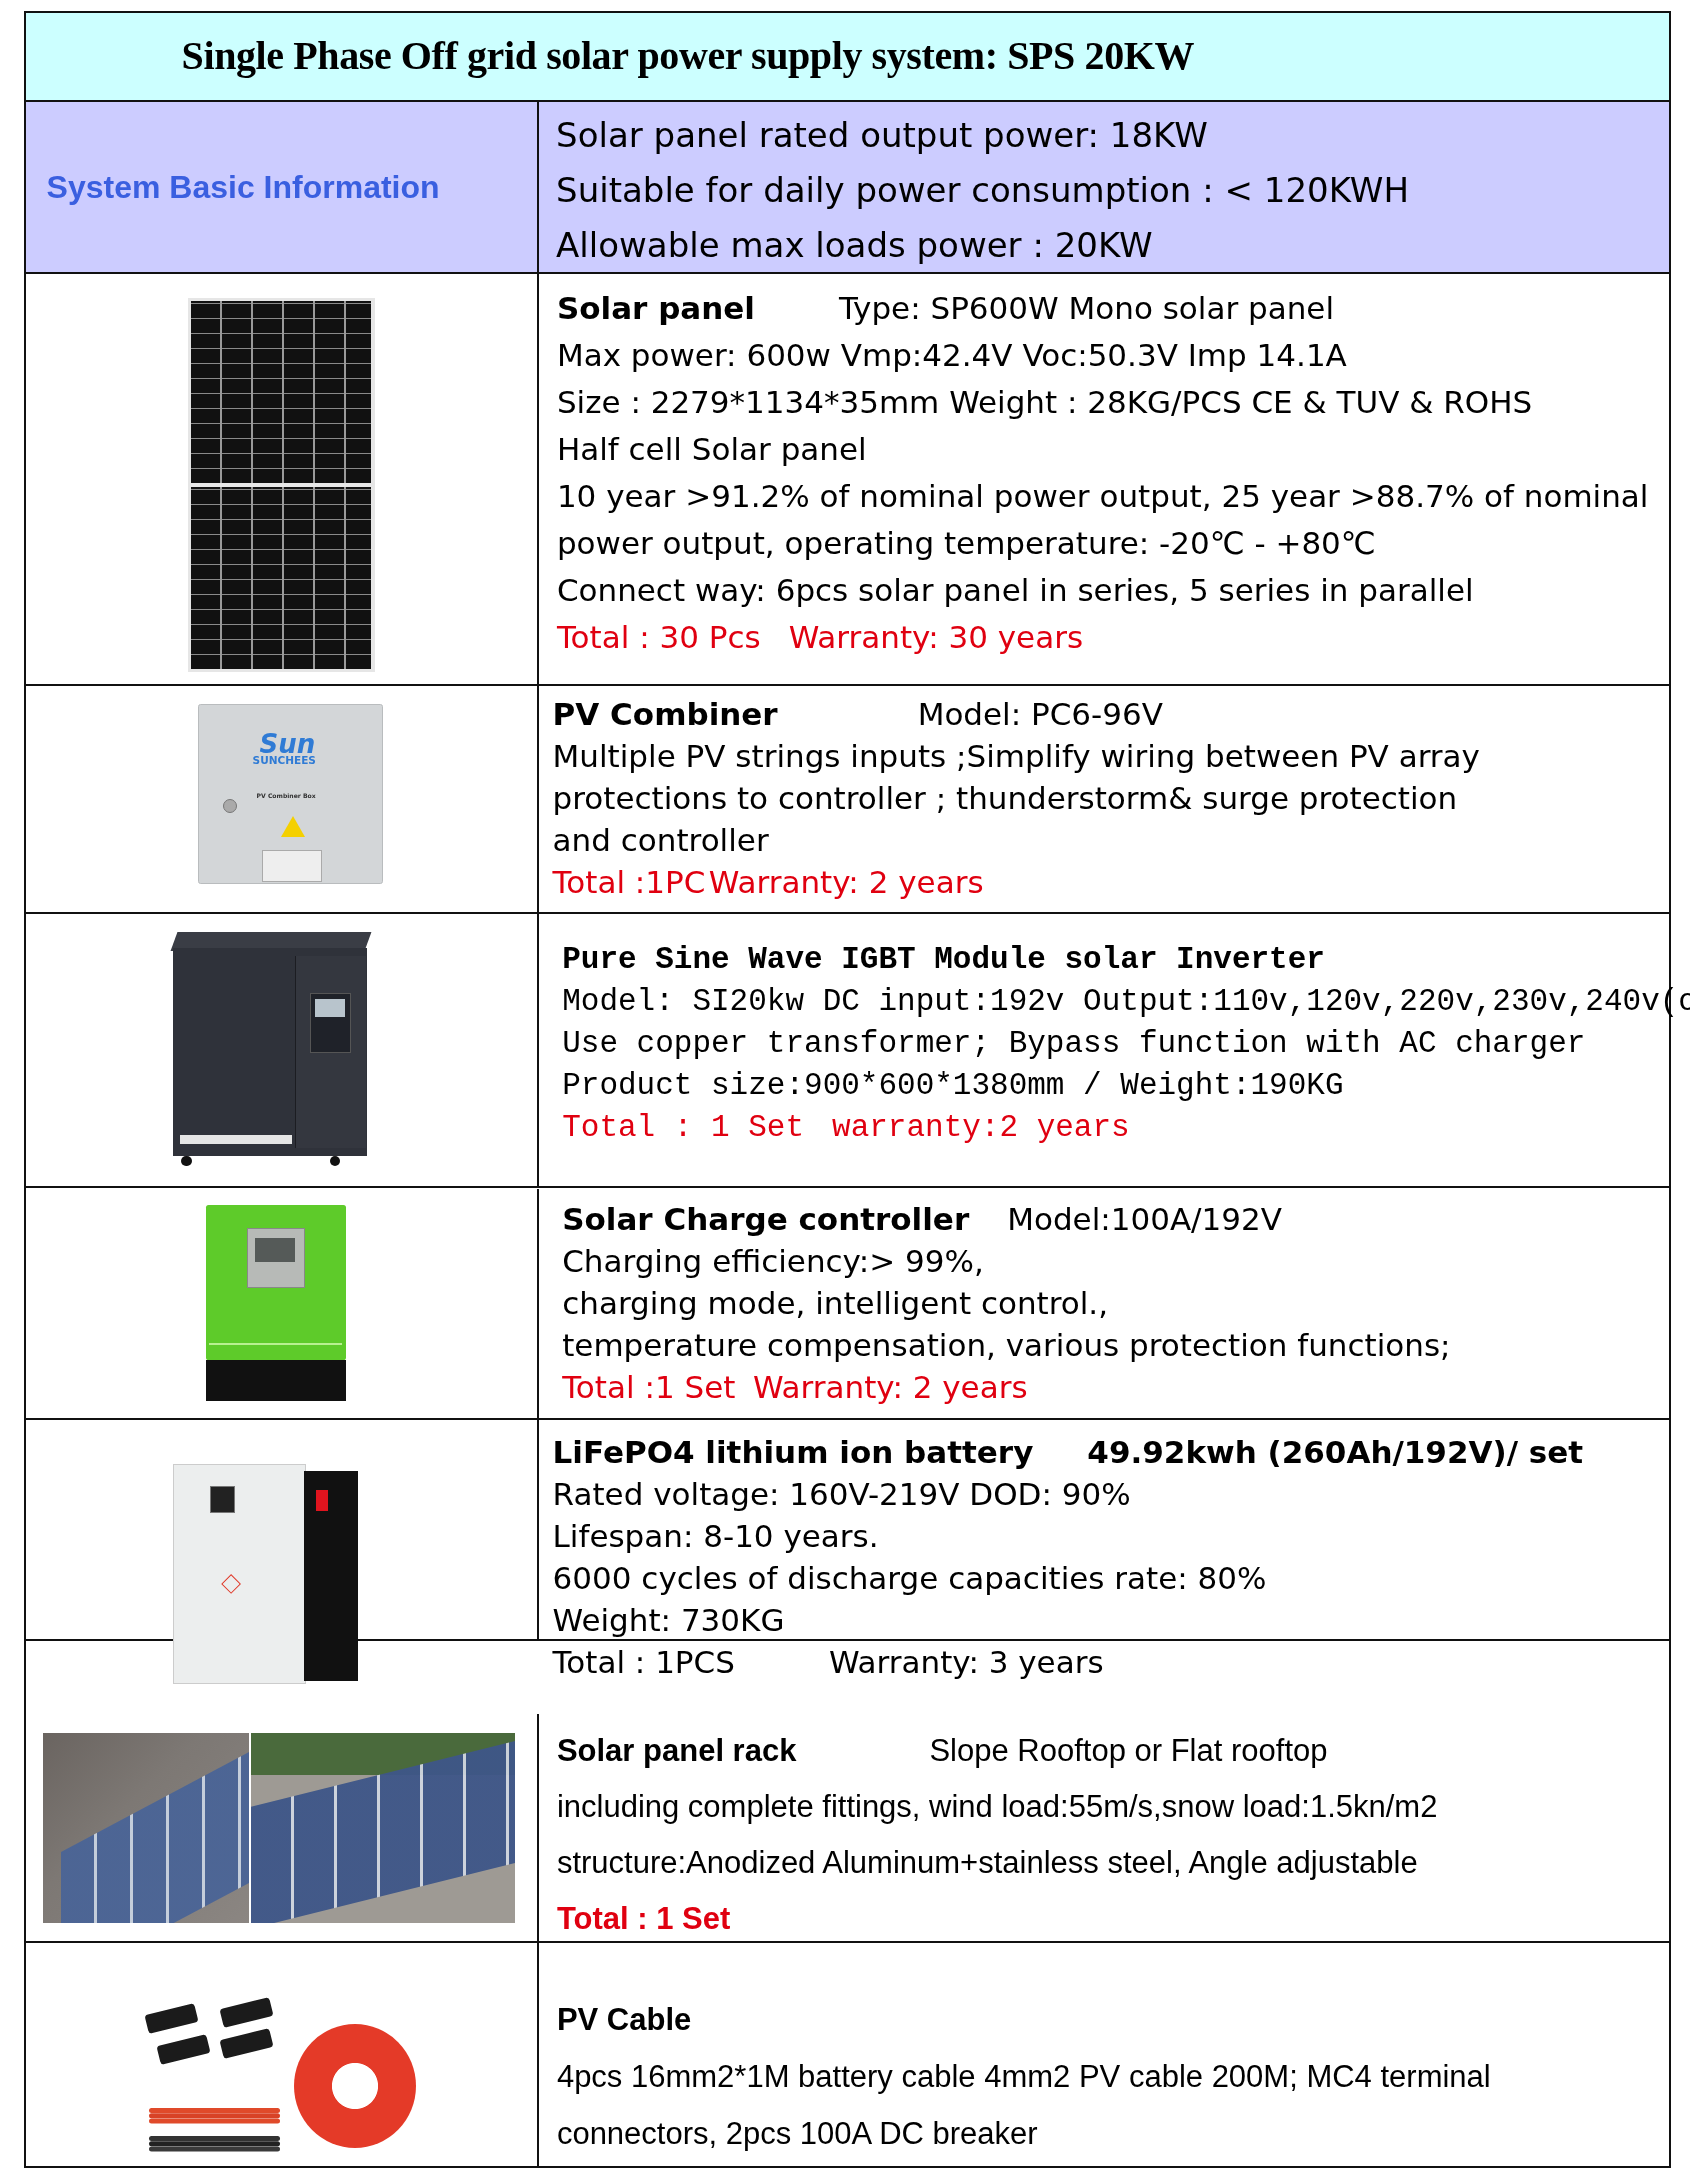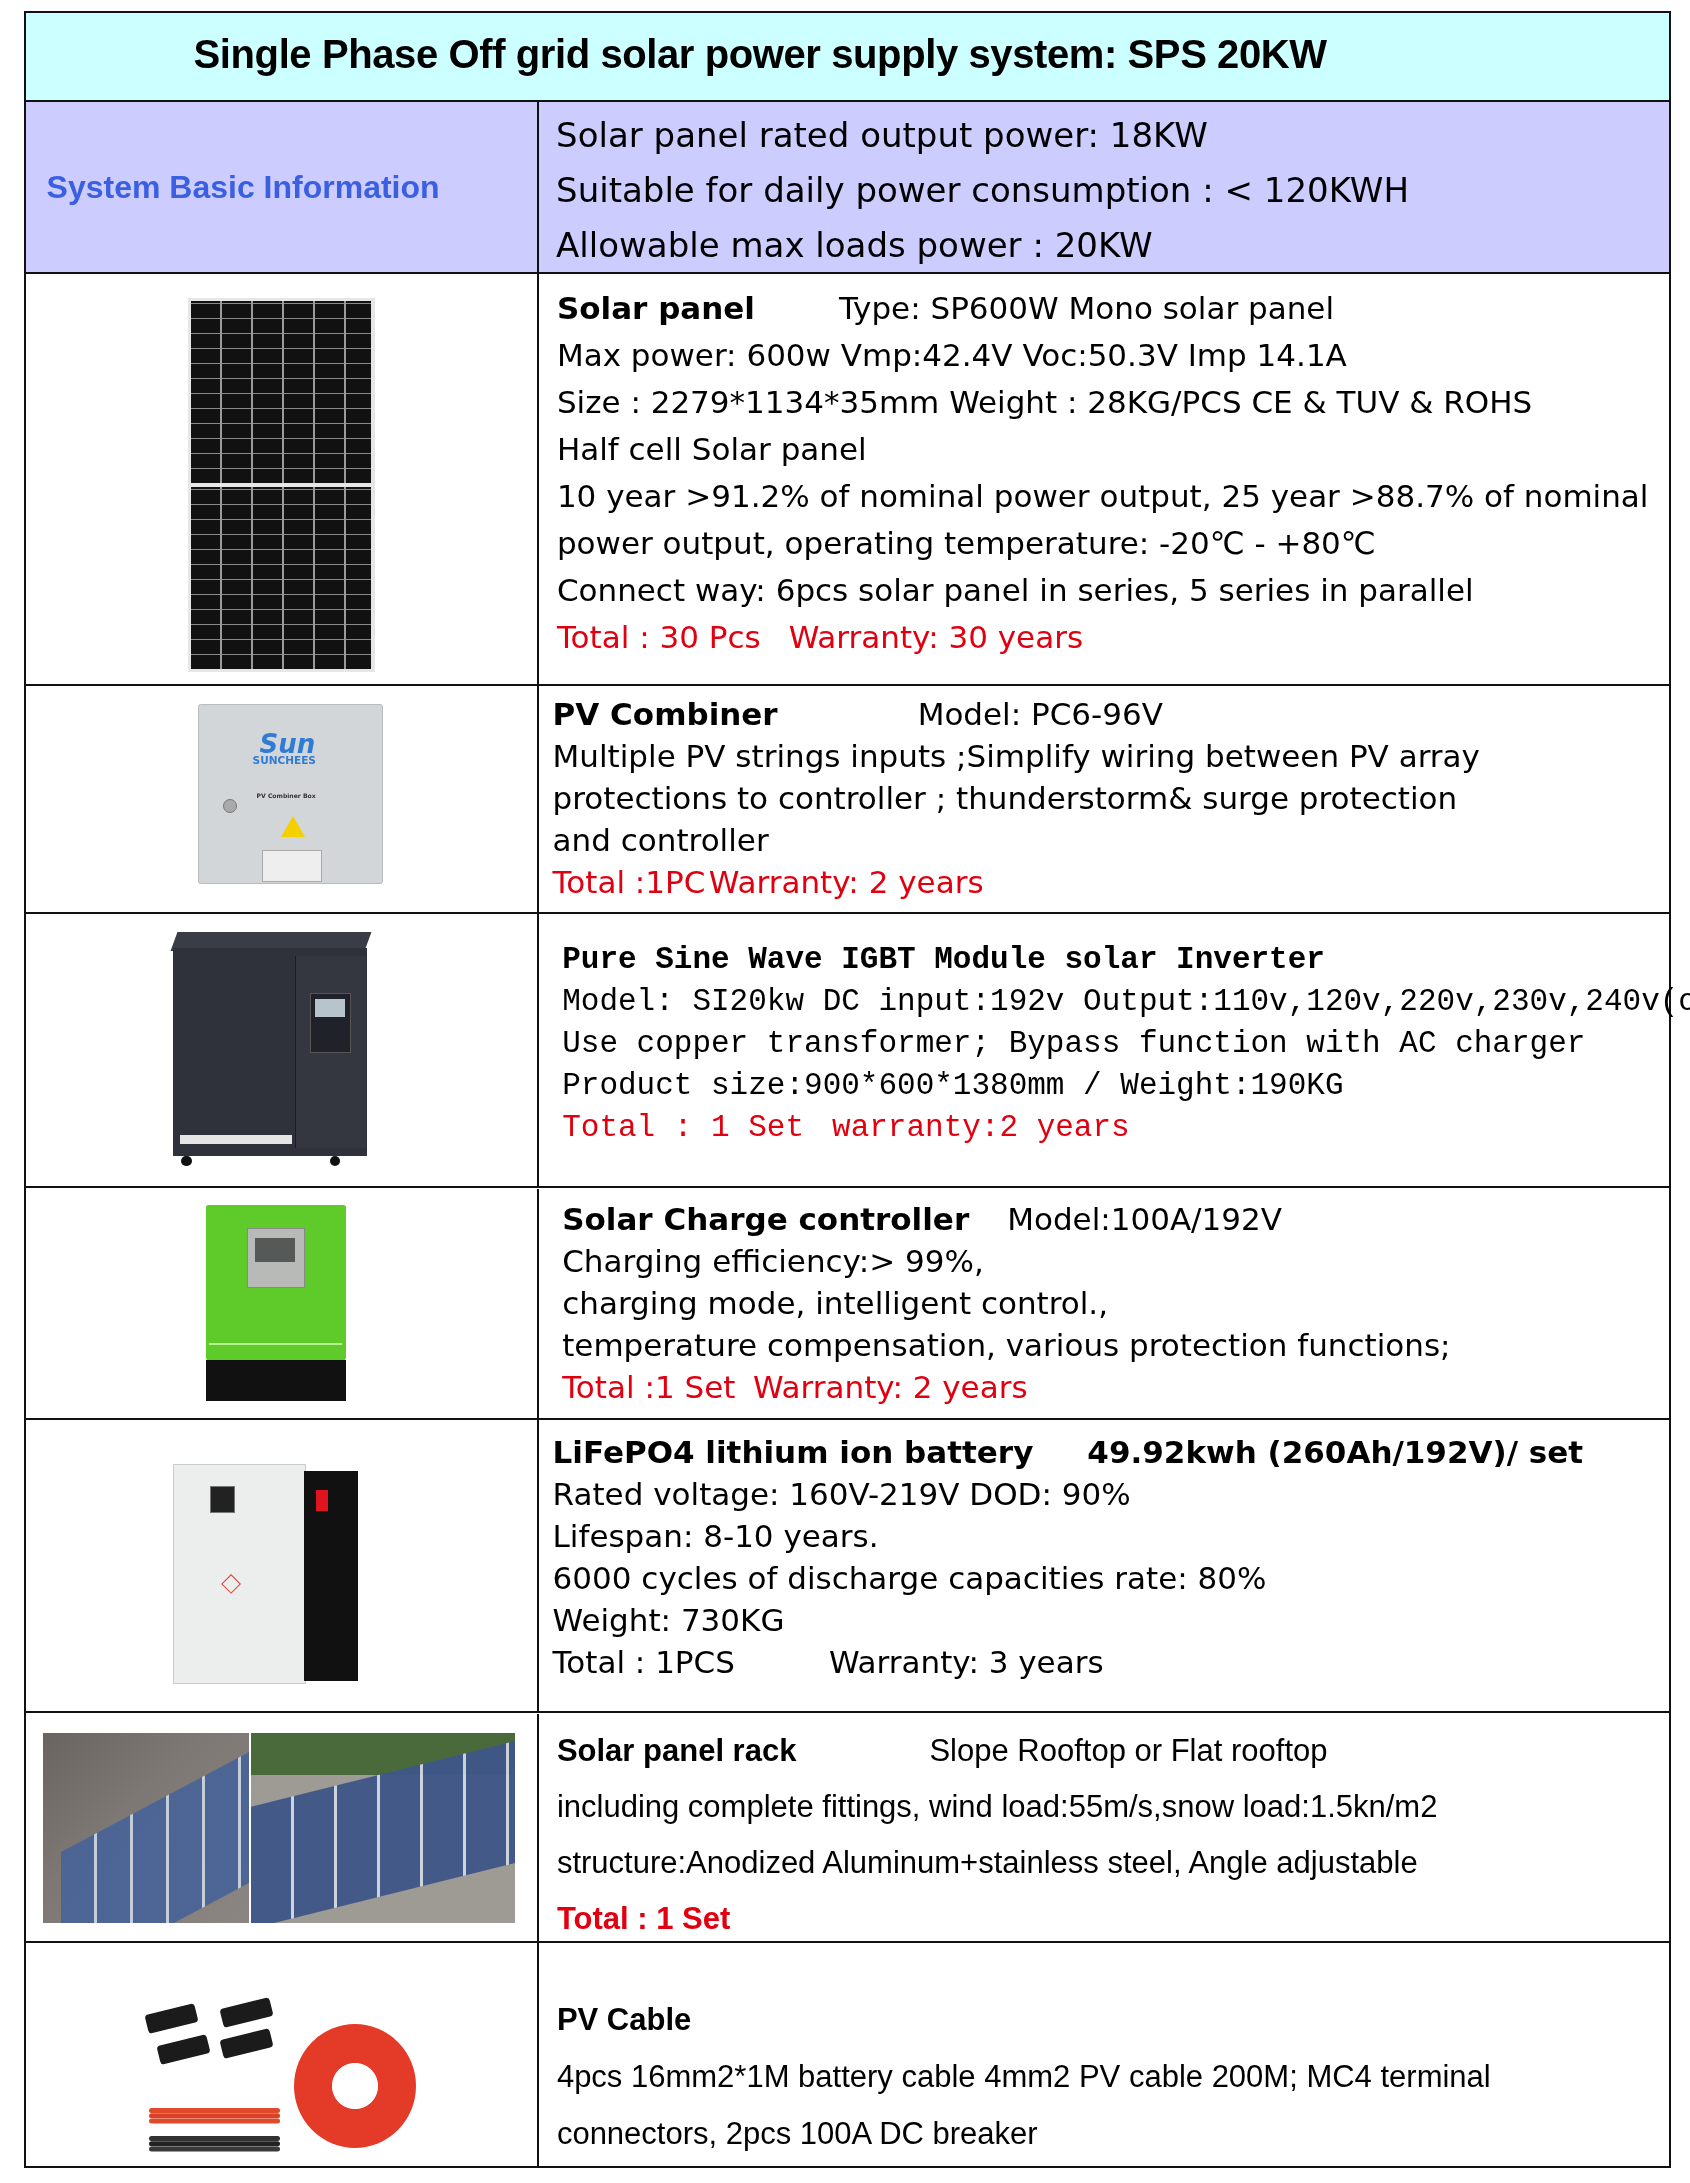--- a/index.html
+++ b/index.html
@@ -12,7 +12,7 @@
   .lcell { position:absolute; left:0; top:0; bottom:0; width:513px; border-right:2.6px solid #111; box-sizing:border-box; }
   .rcell { position:absolute; left:513px; right:0; top:0; bottom:0; }
   .title-row { top:0; height:89px; background:#ccffff; }
-  .title { position:absolute; left:168px; top:19px; font-family:Liberation Sans, sans-serif;
+  .title { position:absolute; left:156px; top:19px; font-family:Liberation Serif, serif;
            font-weight:bold; font-size:40px; letter-spacing:-0.4px; white-space:nowrap; }
   .info-row { top:89px; height:172px; background:#ccccff; }
   .info-label { position:absolute; left:21px; top:67px; font-family:"Liberation Sans", sans-serif;

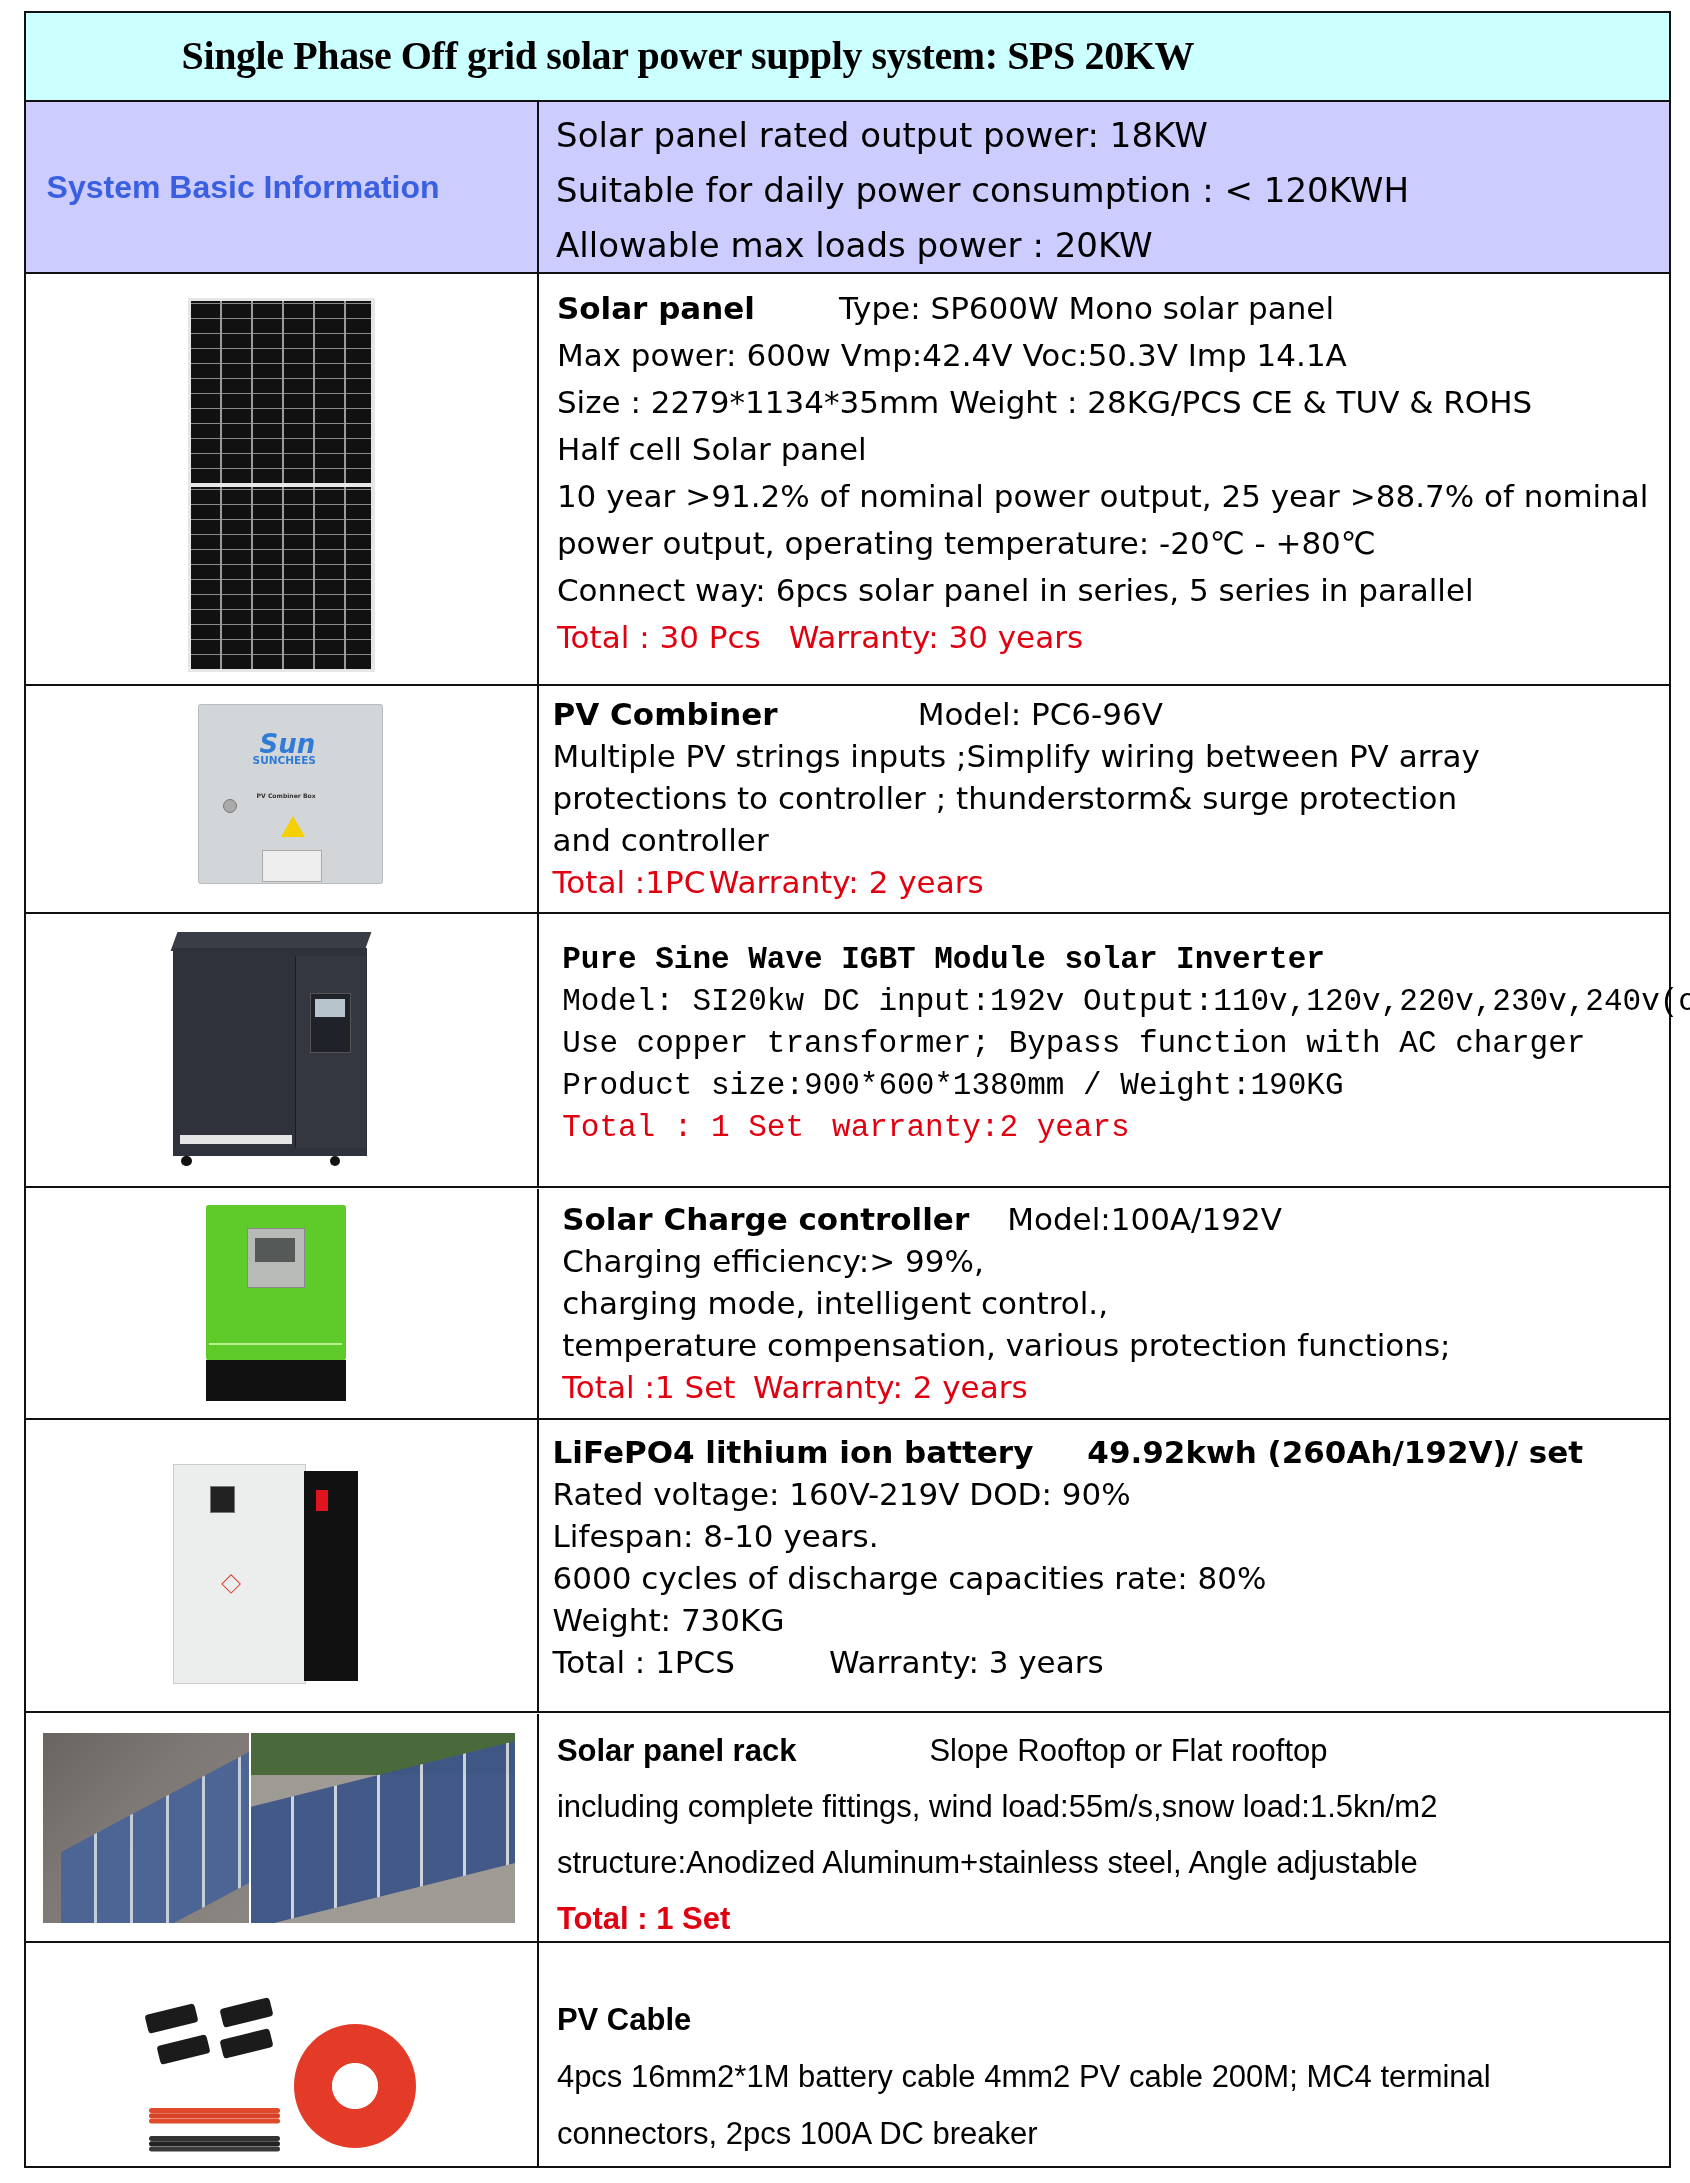--- a/index.html
+++ b/index.html
@@ -191,7 +191,7 @@
     </div>
   </div>
 
-  <div class="row" style="top:1407px;height:293px;">
+  <div class="row" style="top:1407px;height:221px;">
     <div class="lcell">
       <div class="battery" style="left:147px;">
         <div class="front"></div>

